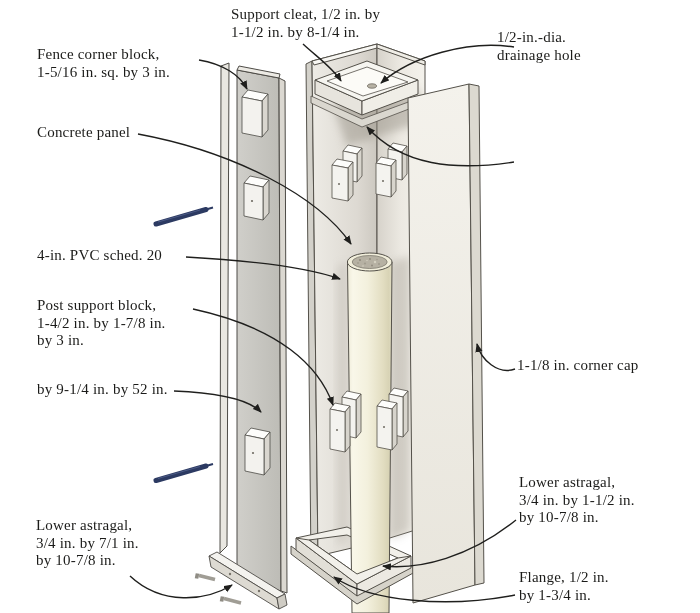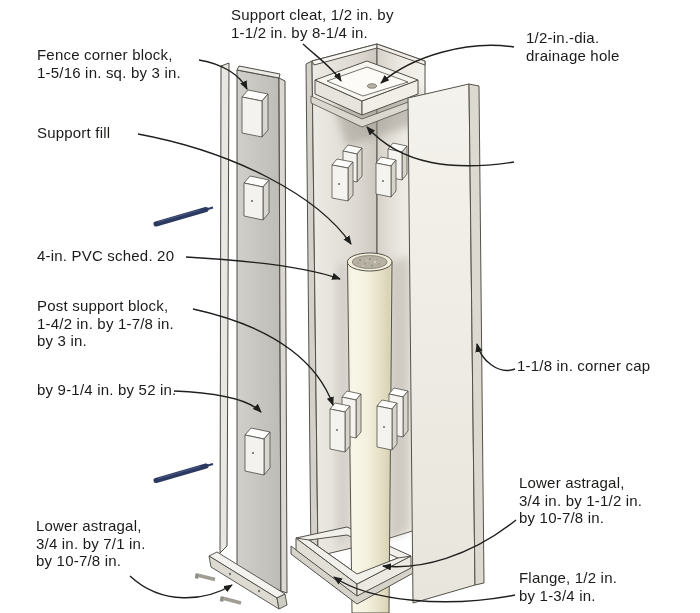--- a/index.html
+++ b/index.html
@@ -5,7 +5,7 @@
   html,body{margin:0;padding:0;background:#ffffff;}
   .canvas{
     position:relative;width:700px;height:613px;background:#ffffff;overflow:hidden;
-    font-family:Liberation Sans, sans-serif;
+    font-family:Liberation Serif, serif;
   }
   .canvas svg{position:absolute;left:0;top:0;}
   .lbl{

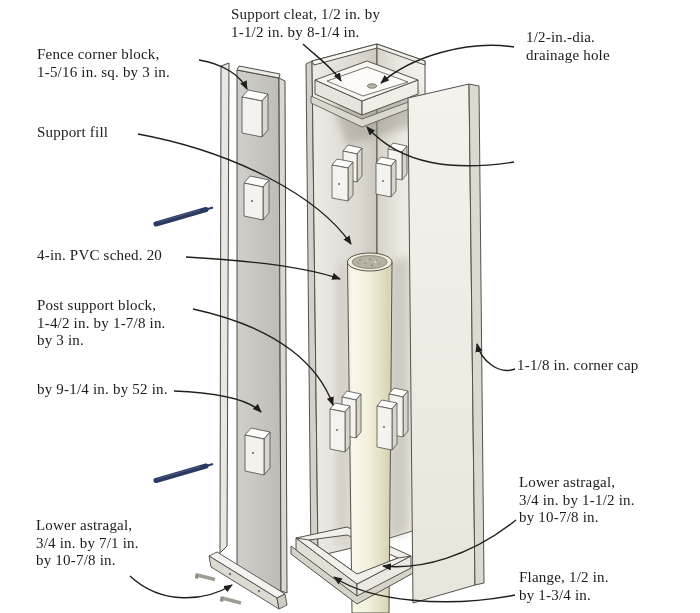--- a/index.html
+++ b/index.html
@@ -222,7 +222,7 @@
   <span>Support cleat, 1/2 in. by</span>
   <span>1-1/2 in. by 8-1/4 in.</span>
 </div>
-<div class="lbl" style="left:526px;top:29px">
+<div class="lbl" style="left:497px;top:29px">
   <span>1/2-in.-dia.</span>
   <span>drainage hole</span>
 </div>

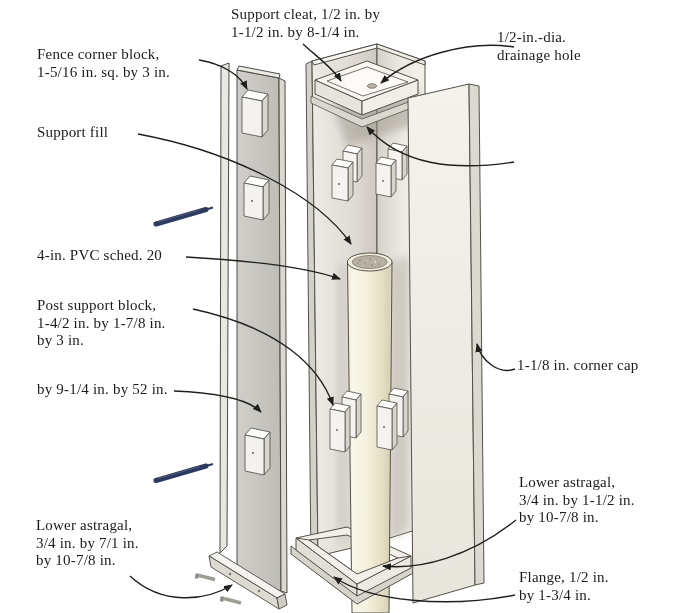--- a/index.html
+++ b/index.html
@@ -231,7 +231,7 @@
   <span>1-5/16 in. sq. by 3 in.</span>
 </div>
 <div class="lbl" style="left:37px;top:124px">
-  <span>Support fill</span>
+  <span>Concrete panel</span>
 </div>
 <div class="lbl" style="left:37px;top:247px">
   <span>4-in. PVC sched. 20</span>

